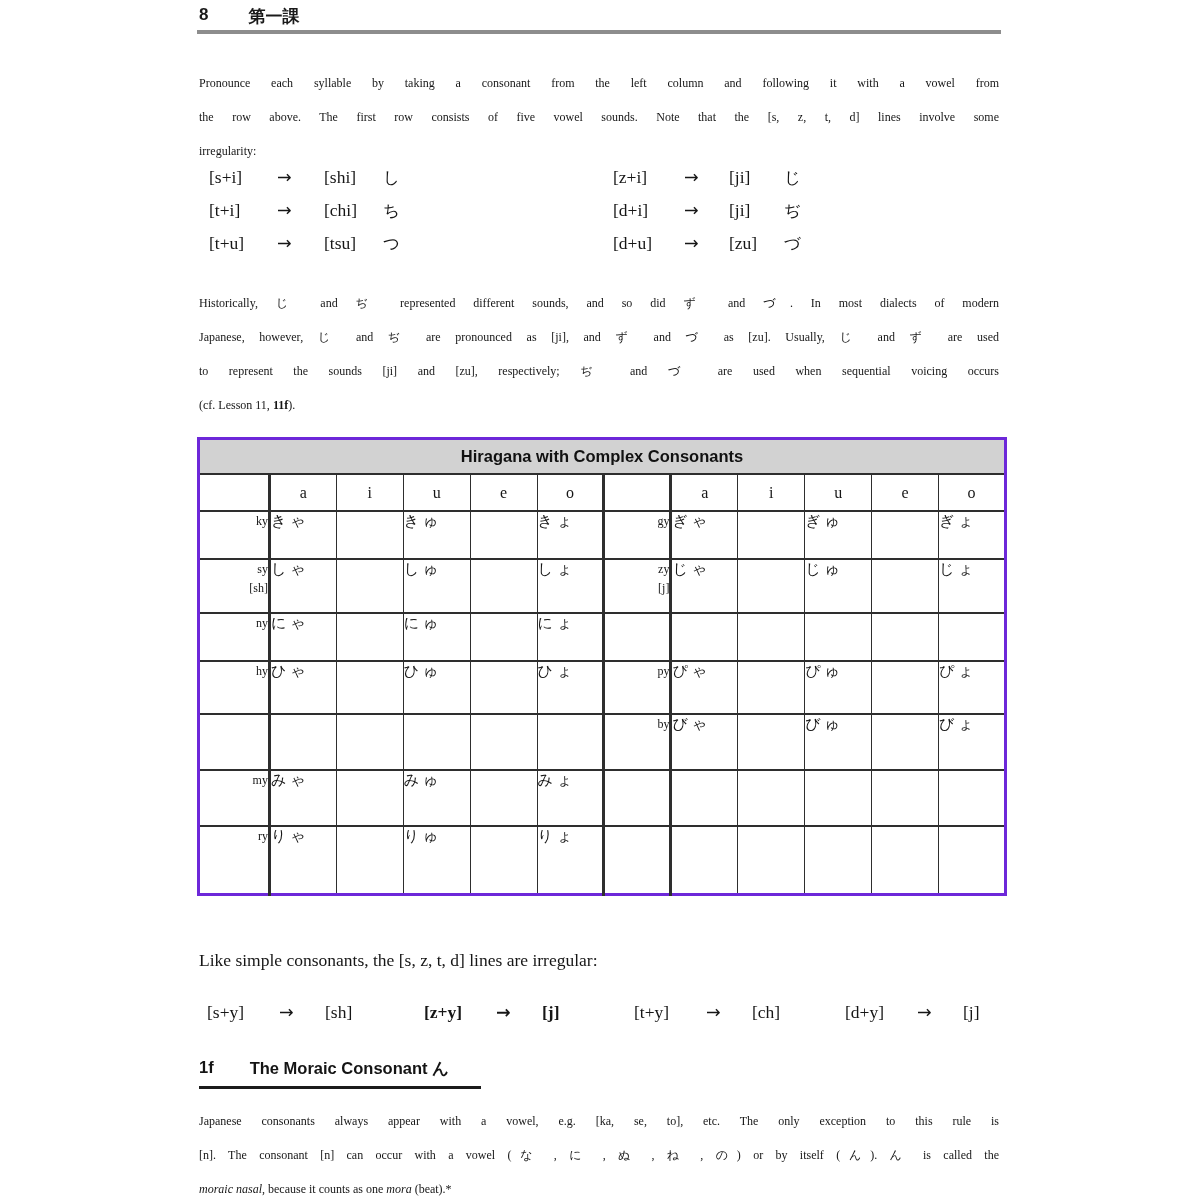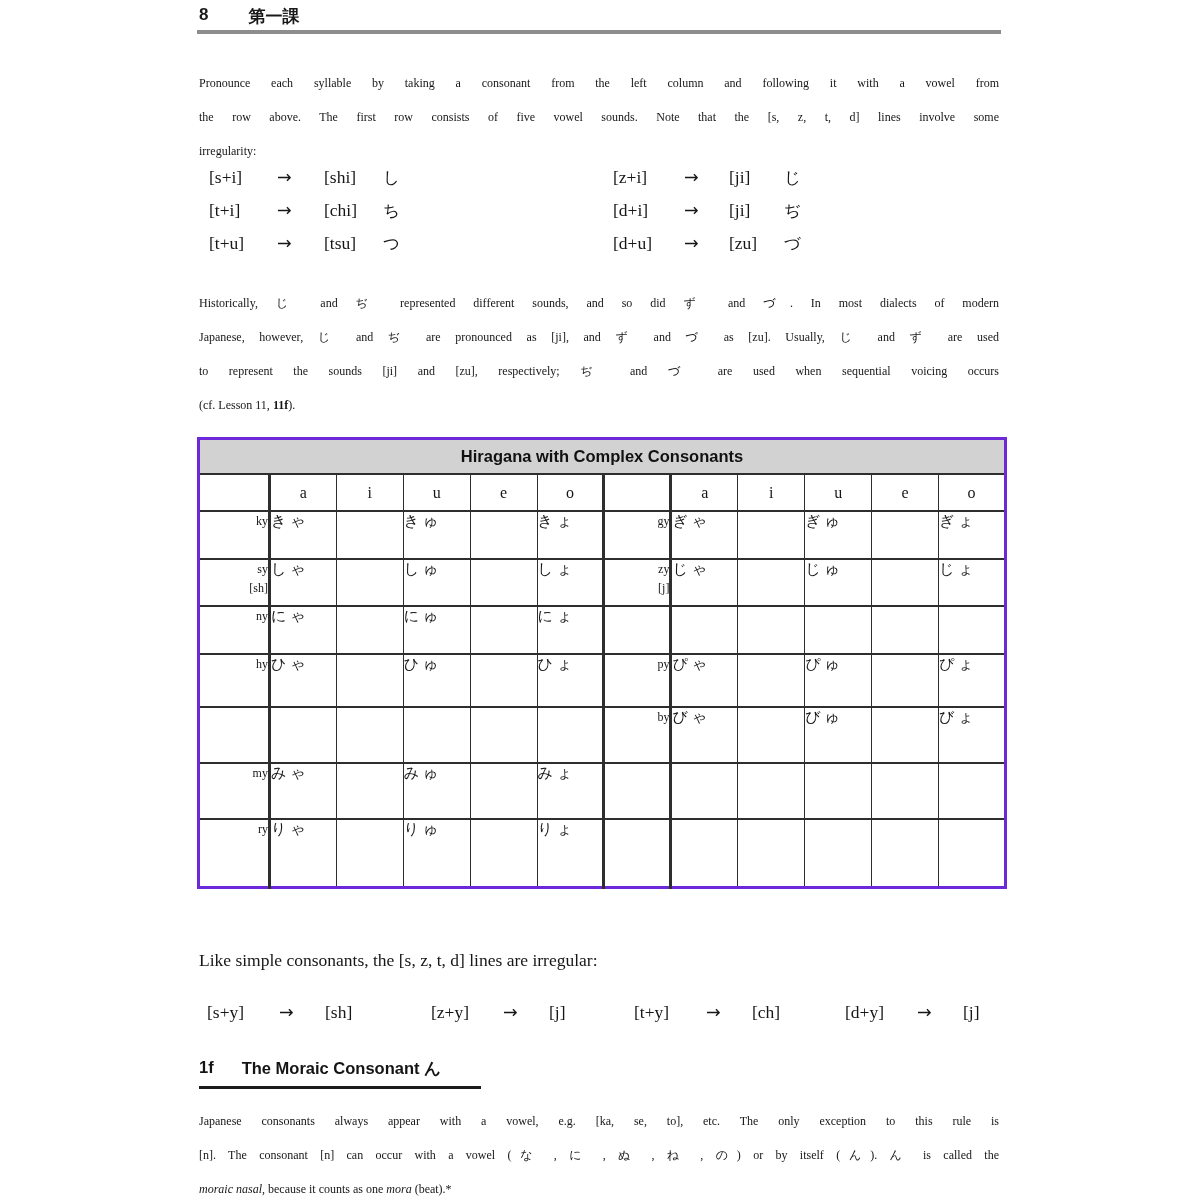--- a/index.html
+++ b/index.html
@@ -54,7 +54,7 @@
   .lab{text-align:right;vertical-align:top;padding-top:7px;font-size:12px;line-height:19px;}
   .kana{text-align:left;vertical-align:top;padding:7px 0 0 12px;font-size:15px;letter-spacing:4px;}
   #ktbody tr:nth-child(1){height:48px}
-  #ktbody tr:nth-child(2){height:47px}
+  #ktbody tr:nth-child(2){height:54px}
   #ktbody tr:nth-child(3){height:48px}
   #ktbody tr:nth-child(4){height:53px}
   #ktbody tr:nth-child(5){height:56px}

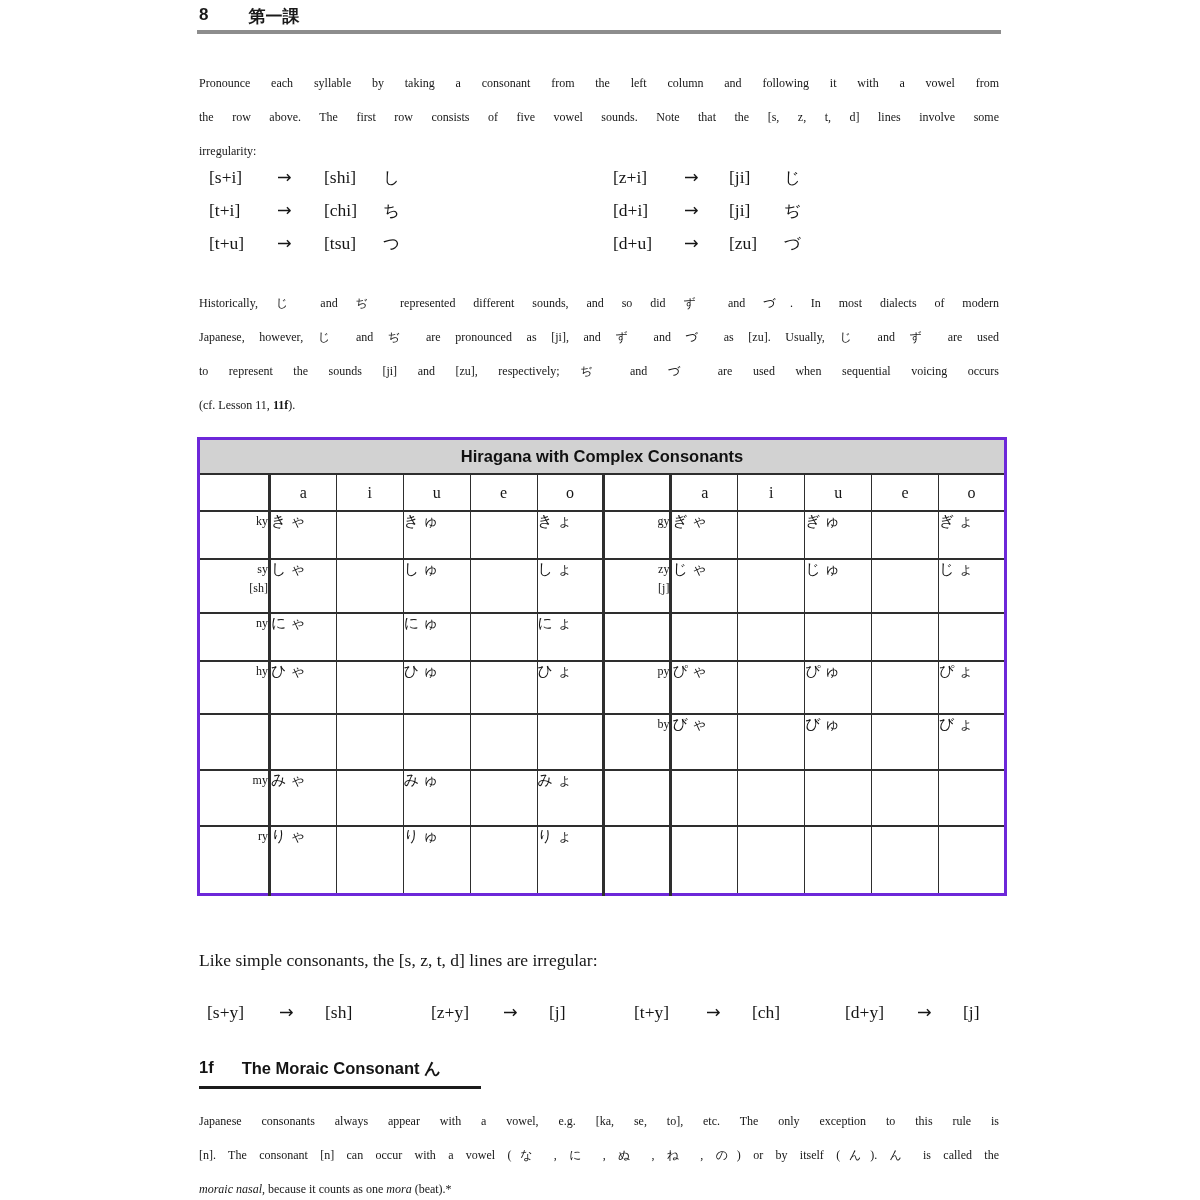--- a/index.html
+++ b/index.html
@@ -279,7 +279,7 @@
 
     <div class="sc2" id="sc2">
         <span class="g-grp" style="left: 10px;"><span class="g-src">[s+y]</span><span class="g-arrow">→</span><span class="g-res">[sh]</span></span>
-        <span class="g-grp" style="left: 234px;"><span class="g-src">[z+y]</span><span class="g-arrow">→</span><span class="g-res">[j]</span></span>
+        <span class="g-grp" style="left: 227px; font-weight: bold;"><span class="g-src">[z+y]</span><span class="g-arrow">→</span><span class="g-res">[j]</span></span>
         <span class="g-grp" style="left: 437px;"><span class="g-src">[t+y]</span><span class="g-arrow">→</span><span class="g-res">[ch]</span></span>
         <span class="g-grp" style="left: 648px;"><span class="g-src">[d+y]</span><span class="g-arrow">→</span><span class="g-res">[j]</span></span>
       </div>

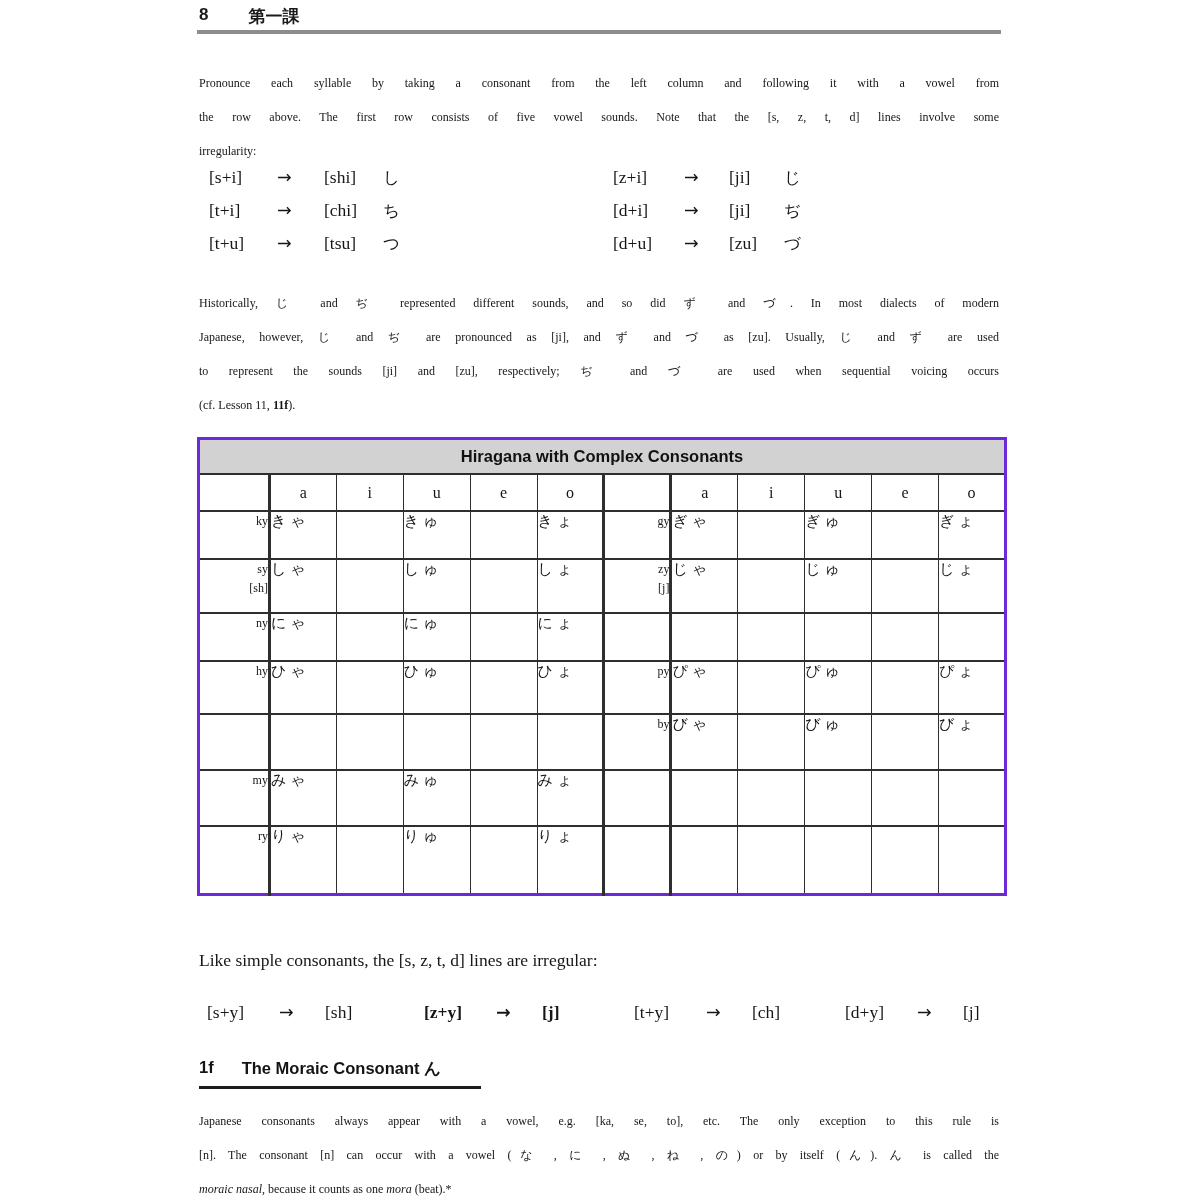--- a/index.html
+++ b/index.html
@@ -65,7 +65,7 @@
 
   
   .like-line{position:absolute;top:948px;left:2px;font-size:17.5px;line-height:24px;}
-  .sec-heading{position:absolute;top:1058px;left:2px;display:flex;gap:28px;
+  .sec-heading{position:absolute;top:1058px;left:2px;display:flex;gap:36px;
                font-family:"Liberation Sans", sans-serif;font-weight:bold;font-size:16.5px;color:#141414;}
   .sec-underline{position:absolute;top:1086px;left:2px;width:282px;height:3px;background:#1b1b1b;}
 </style>

